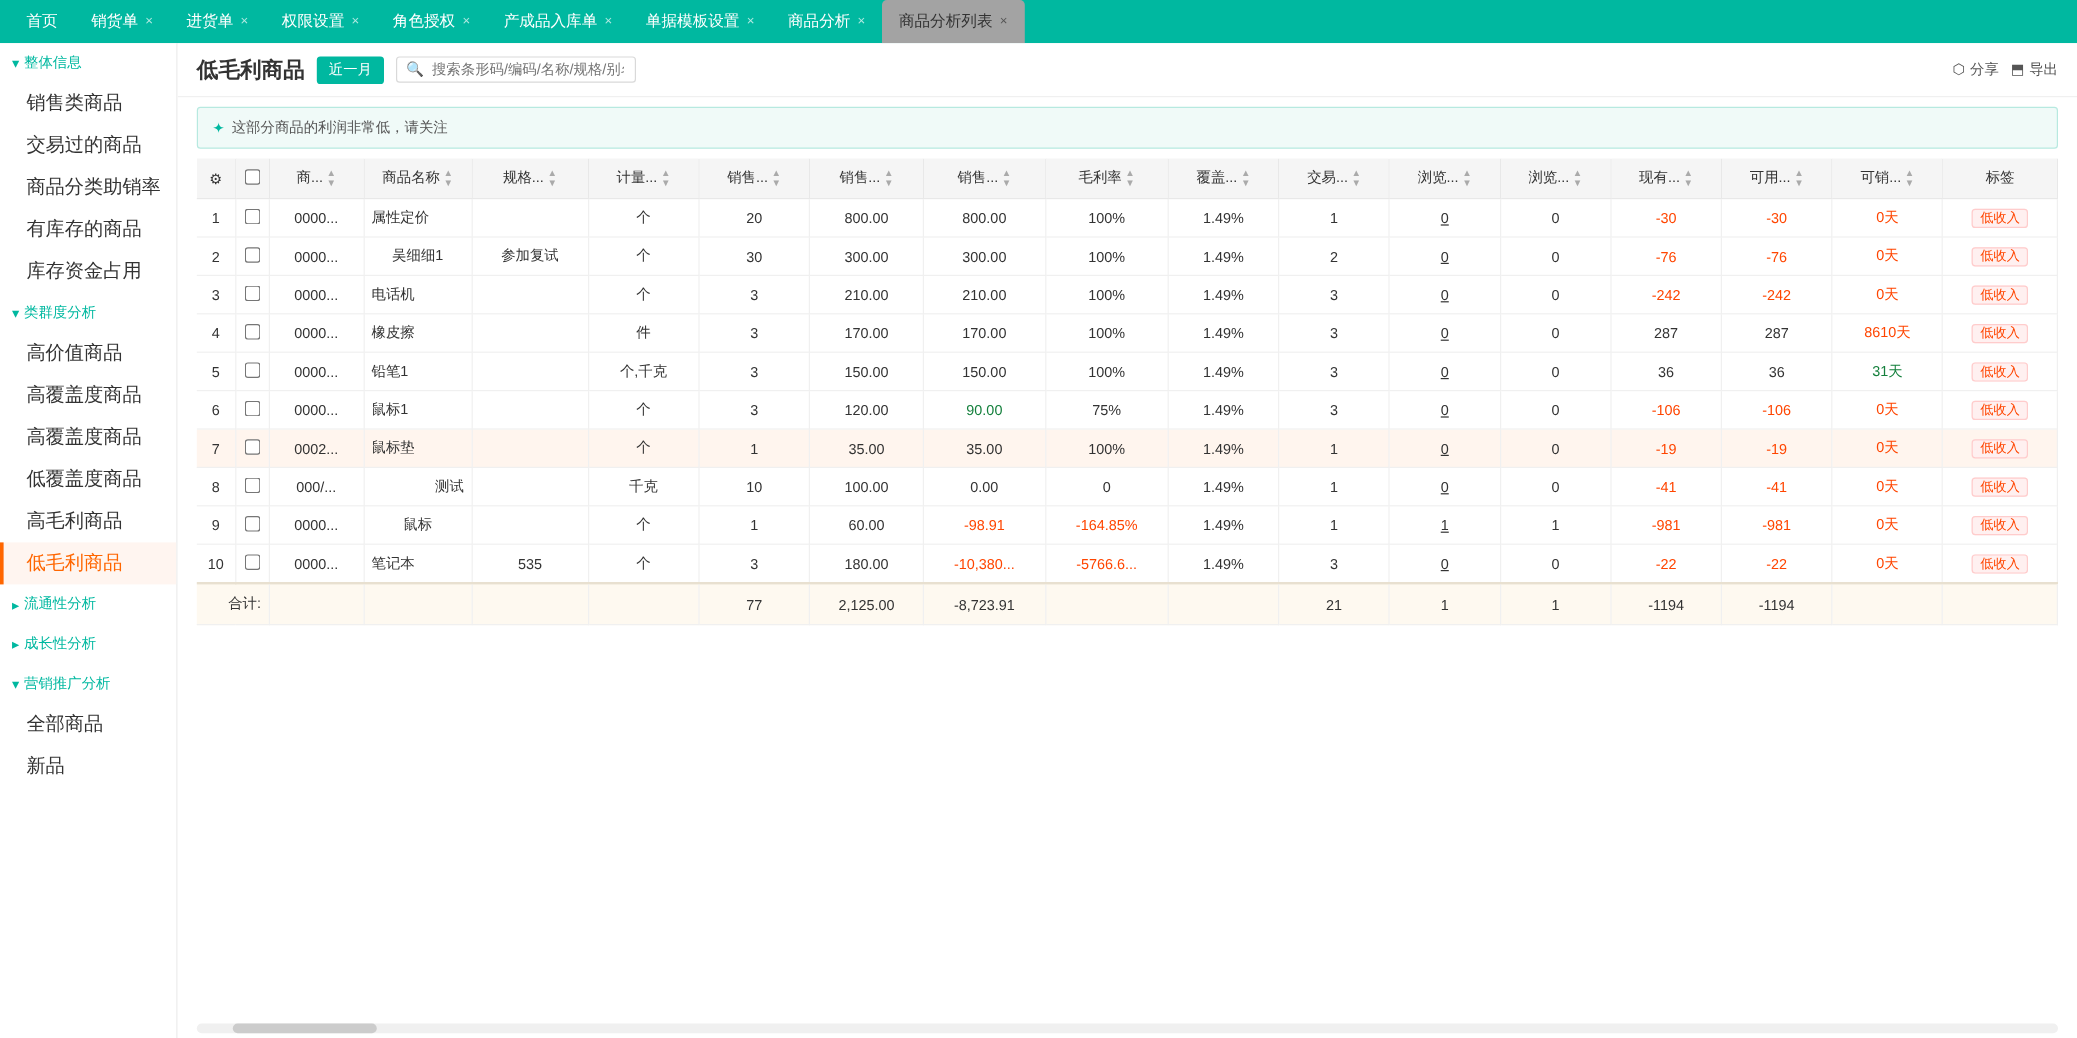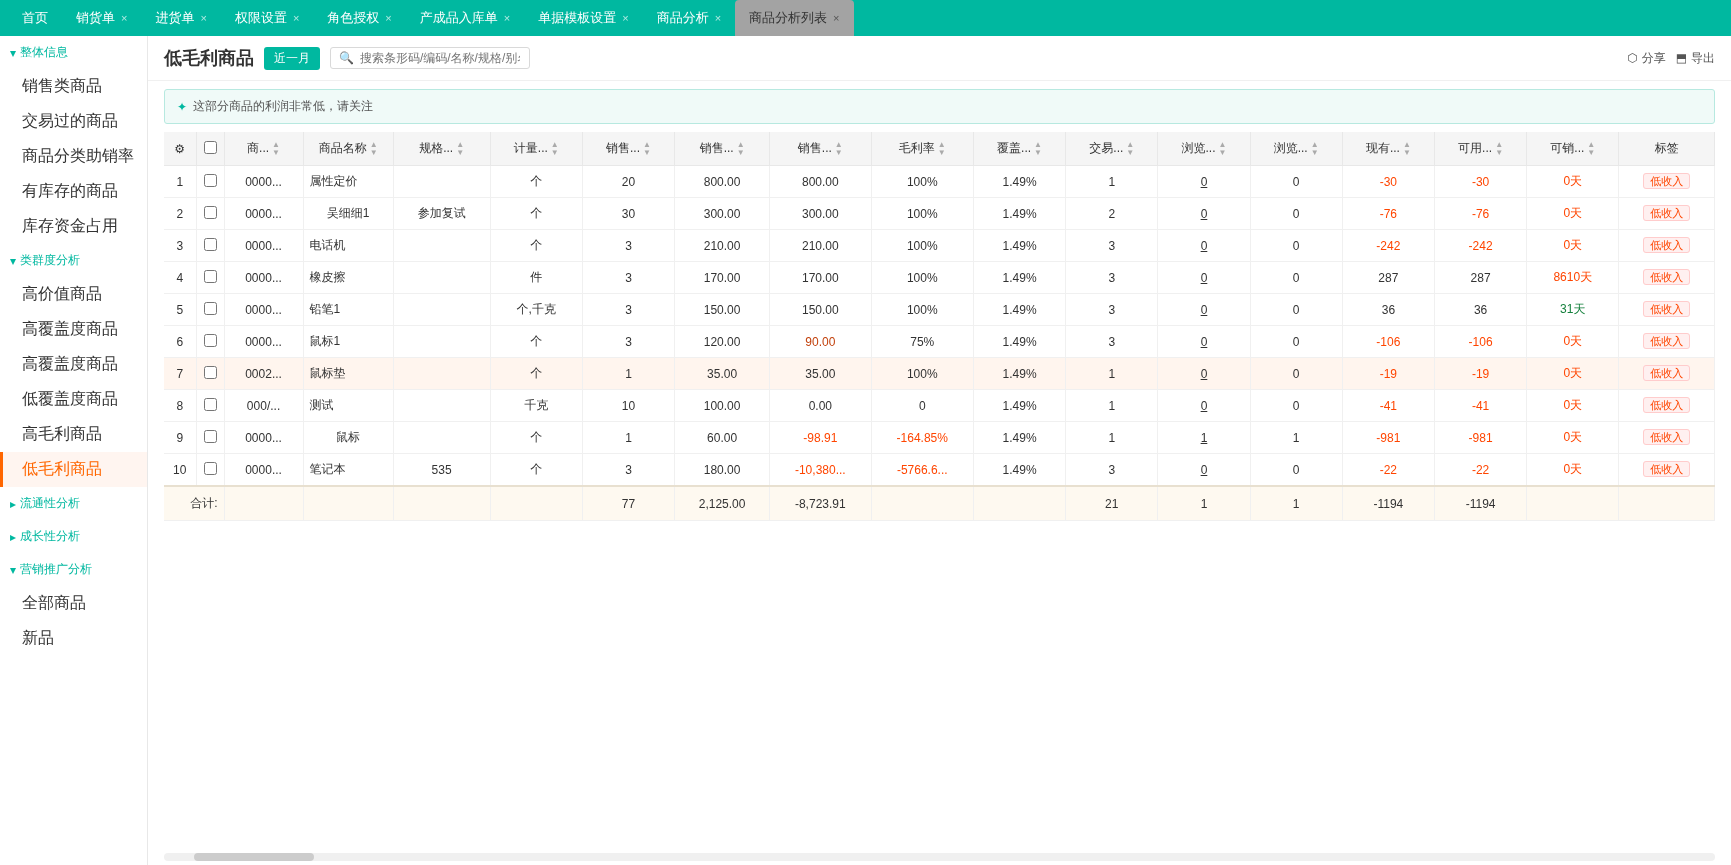--- a/index.html
+++ b/index.html
@@ -355,7 +355,7 @@
       <td>个</td>
       <td>3</td>
       <td>120.00</td>
-      <td style="color:#c2410c;">90.00</td>
+      <td style="color:#15803d;">90.00</td>
       <td style="color:#333;">75%</td>
       <td>1.49%</td>
       <td>3</td>

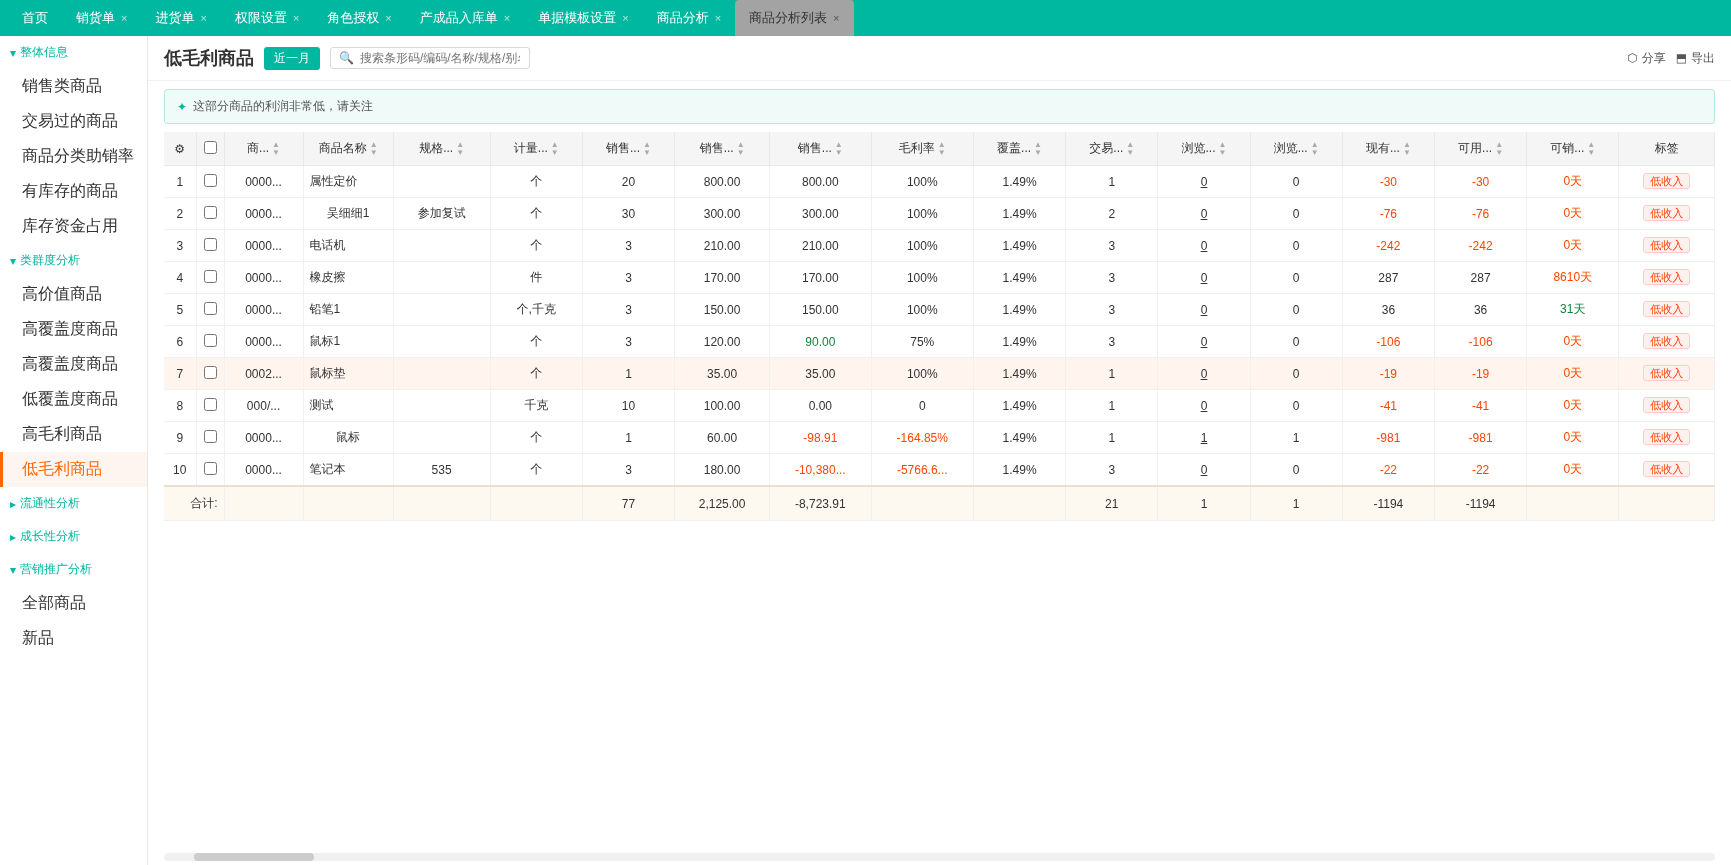--- a/index.html
+++ b/index.html
@@ -390,7 +390,7 @@
       <td>8</td>
       <td><input type="checkbox" style=""></td>
       <td>000/...</td>
-      <td style="text-align:left;">测试</td>
+      <td style="text-align:right;">测试</td>
       <td></td>
       <td>千克</td>
       <td>10</td>

